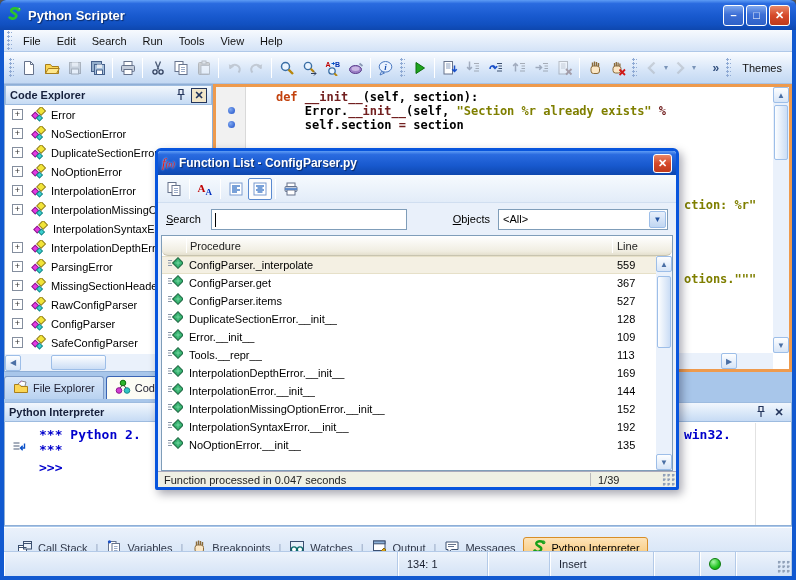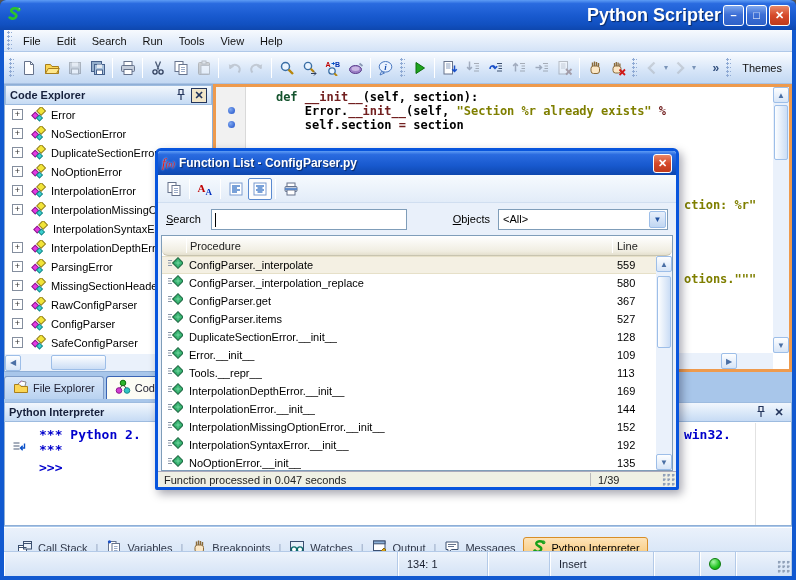--- a/index.html
+++ b/index.html
@@ -11,8 +11,8 @@
   .titlebar{position:absolute;left:0;top:0;right:0;height:30px;
     background:linear-gradient(180deg,#5E9CF5 0%,#2A6BE0 12%,#1859CE 55%,#1150C0 82%,#0E47AE 100%);
     display:flex;align-items:center;padding:0 6px;border-radius:6px 6px 0 0;}
-  .titlebar .app-title{color:#fff;font-weight:bold;font-size:18px;margin-left:6px;
-    text-shadow:1px 1px 1px #0A2A66;flex:1;text-align:right;}
+  .titlebar .app-title{color:#fff;font-weight:bold;font-size:13px;margin-left:6px;
+    text-shadow:1px 1px 1px #0A2A66;flex:1;}
   .winbtn{width:21px;height:21px;margin-left:2px;border:1px solid #fff;border-radius:3px;
     display:flex;align-items:center;justify-content:center;color:#fff;font-size:11px;font-weight:bold;
     background:linear-gradient(180deg,#7FA8EE 0%,#3D6FD6 45%,#2E61C8 100%);}

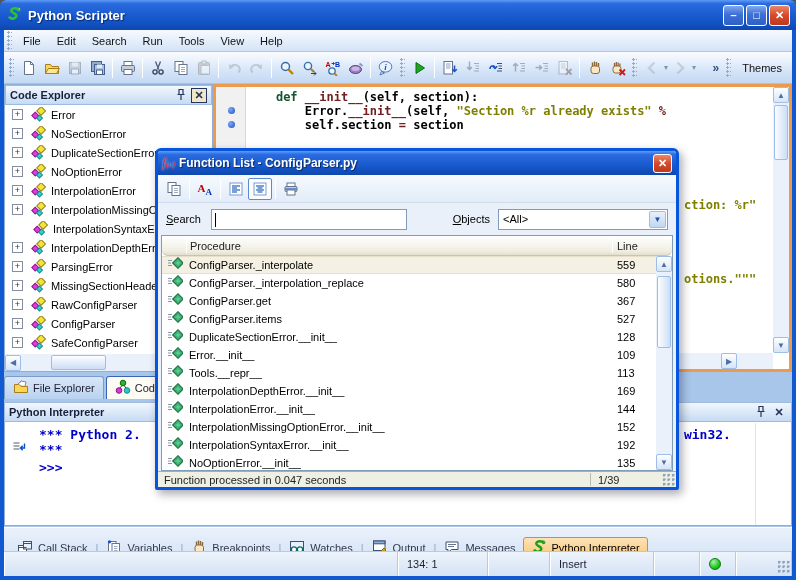--- a/index.html
+++ b/index.html
@@ -76,7 +76,7 @@
   .ed-code{position:absolute;left:31px;top:0;right:16px;bottom:16px;overflow:hidden;
     font-family:"DejaVu Sans Mono",monospace;font-size:12px;font-weight:bold;padding-top:3px;}
   .code-line{height:14px;line-height:14px;white-space:pre;}
-  .tk-kw{color:#14532d;} .tk-dunder{color:#722020;} .tk-str{color:#7F7F00;} .tk-op{color:#722020;} .tk-p{color:#000;}
+  .tk-kw{color:#c2410c;} .tk-dunder{color:#722020;} .tk-str{color:#7F7F00;} .tk-op{color:#722020;} .tk-p{color:#000;}
   .ed-frag{position:absolute;color:#7F7F00;white-space:pre;}
   .ed-vscroll{position:absolute;right:0;top:0;bottom:16px;width:16px;background:#EAF1FB;}
   .ed-vscroll .sb-btn{position:absolute;left:0;}

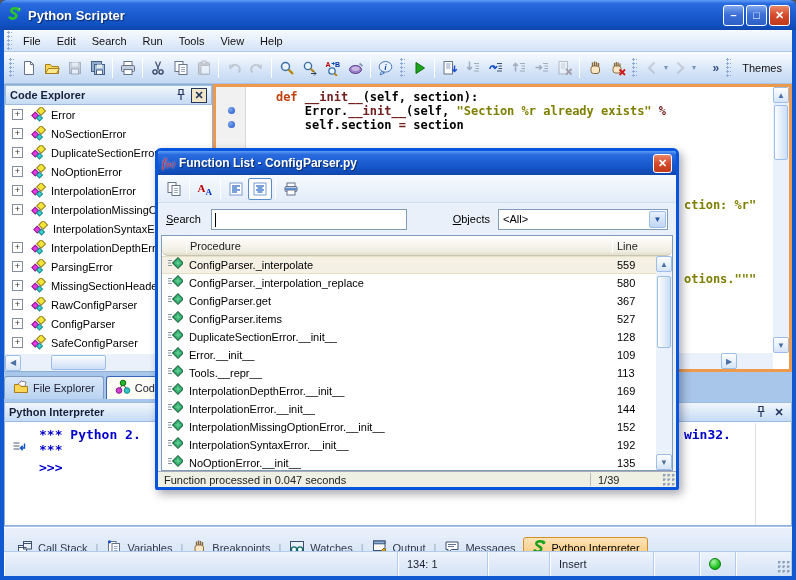--- a/index.html
+++ b/index.html
@@ -720,15 +720,6 @@
                   <rect x="7.2" y="3.2" width="7.6" height="7.6" transform="rotate(45 11 7)" fill="#35B06E" stroke="#15603A"></rect>
                   <path d="M8.5 7h5M11 4.5v5" stroke="#7FDCA8" stroke-width="0.8"></path>
                 </svg></span>
-              <span>ConfigParser._interpolation_replace</span>
-              <span class="lr-line mono-num">580</span>
-            </div>
-            <div class="list-row">
-              <span><svg width="16" height="16" viewBox="0 0 16 16" xmlns="http://www.w3.org/2000/svg">
-                  <path d="M1 4.5h4M1 7h3M1 9.5h4" stroke="#8A96A8"></path>
-                  <rect x="7.2" y="3.2" width="7.6" height="7.6" transform="rotate(45 11 7)" fill="#35B06E" stroke="#15603A"></rect>
-                  <path d="M8.5 7h5M11 4.5v5" stroke="#7FDCA8" stroke-width="0.8"></path>
-                </svg></span>
               <span>ConfigParser.get</span>
               <span class="lr-line mono-num">367</span>
             </div>

